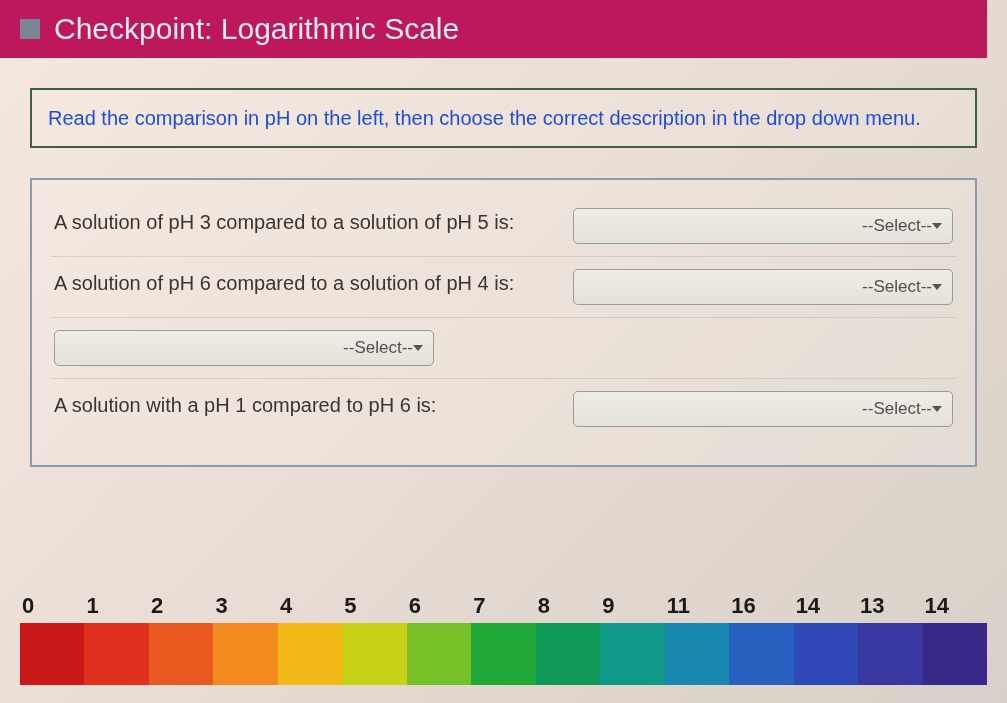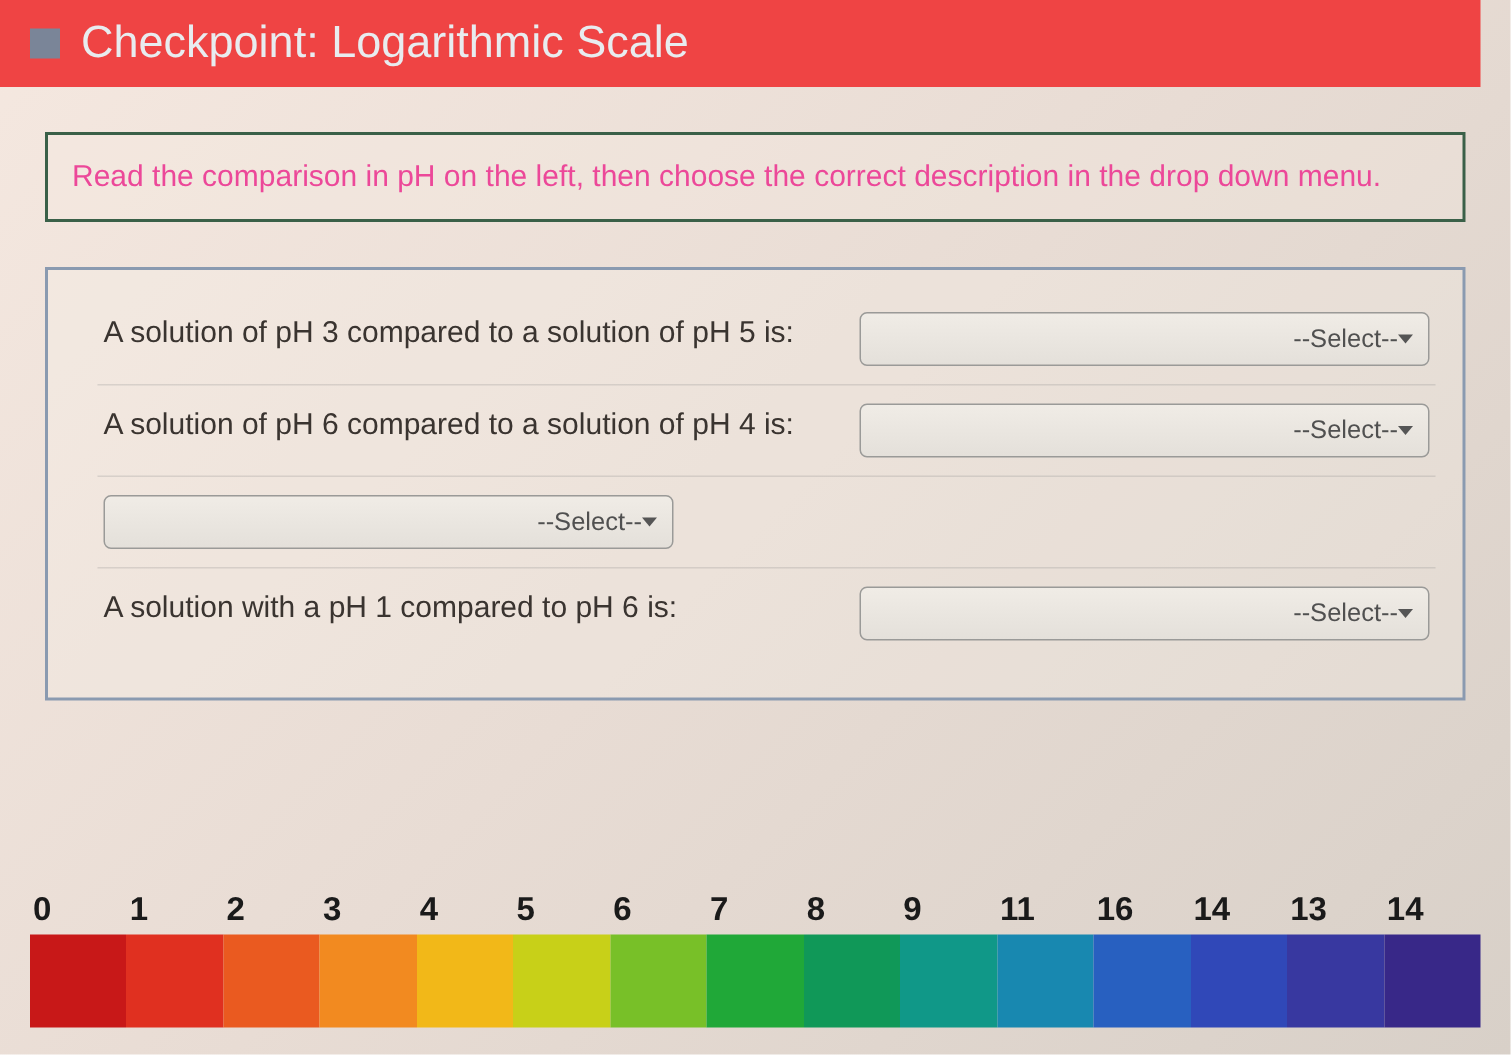--- a/index.html
+++ b/index.html
@@ -16,7 +16,7 @@
       position: relative;
     }
     .header-bar {
-      background: #ef4444;
+      background: #be185d;
       color: #e8ecef;
       padding: 12px 20px;
       font-size: 30px;

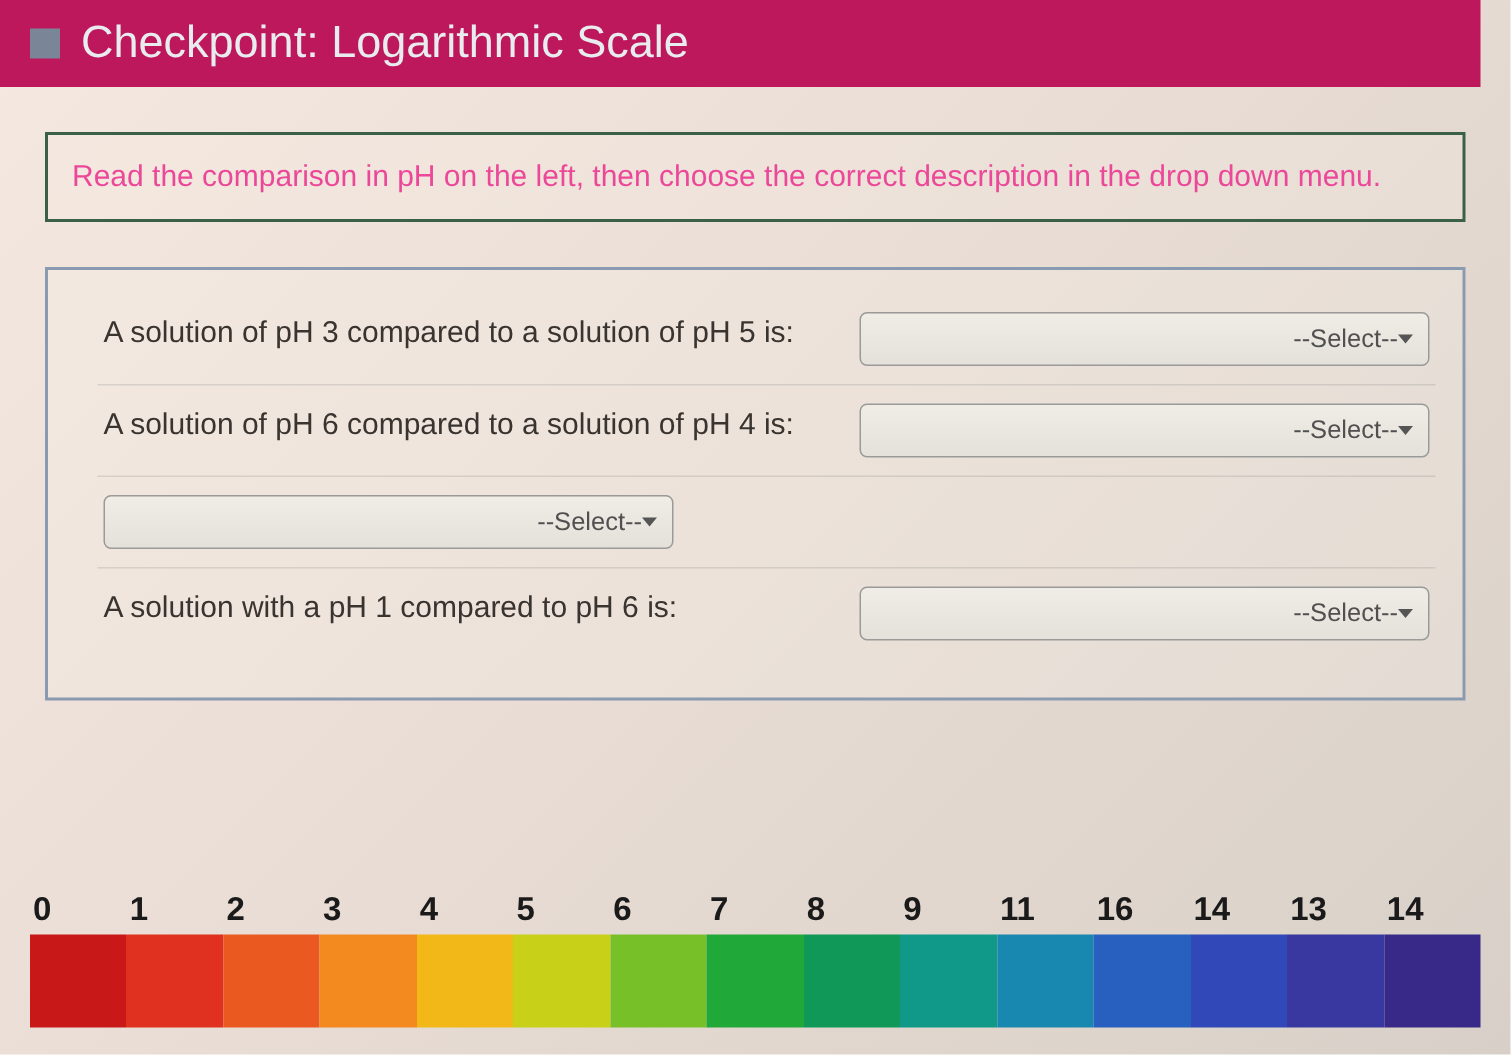--- a/index.html
+++ b/index.html
@@ -40,7 +40,7 @@
       border: 2px solid #3a6048;
       padding: 14px 16px;
       font-size: 20px;
-      color: #ec4899;
+      color: #1d4ed8;
       background: rgba(245, 235, 225, 0.3);
       line-height: 1.4;
     }

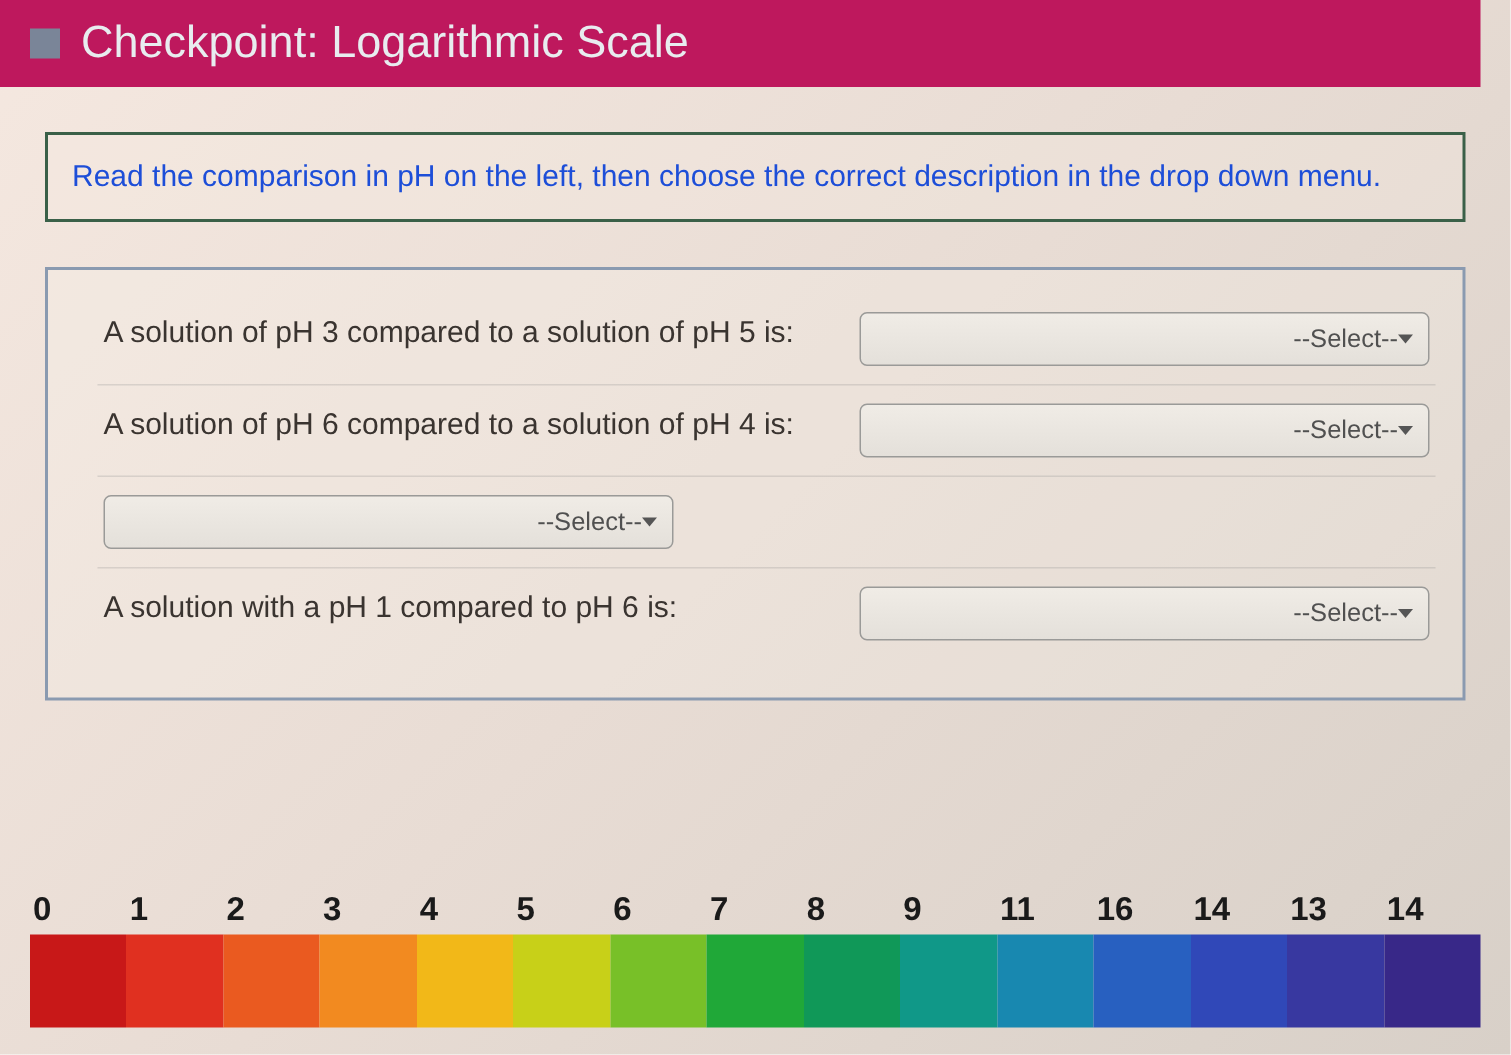--- a/index.html
+++ b/index.html
@@ -56,7 +56,6 @@
       justify-content: space-between;
       padding: 12px 4px;
       gap: 16px;
-      margin-left: 15px;
     }
     .question-row + .question-row {
       border-top: 1px solid rgba(140, 140, 140, 0.25);

